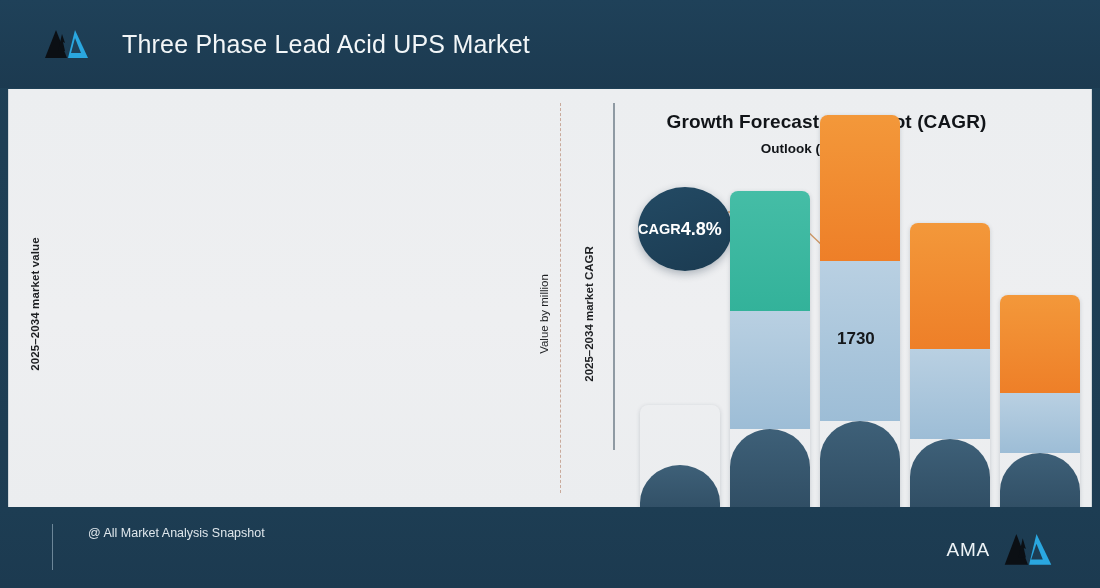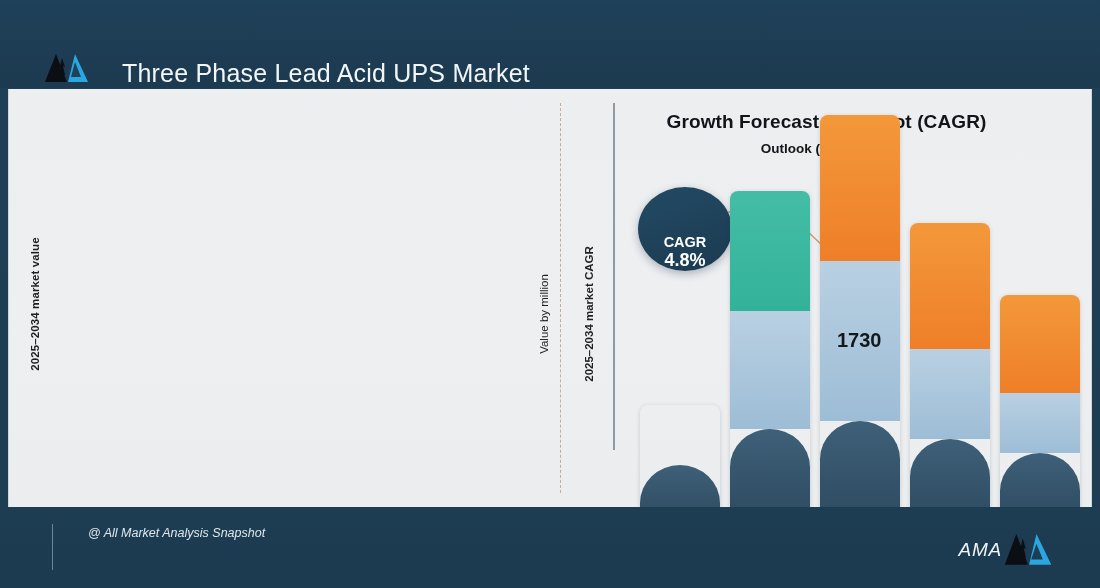--- a/index.html
+++ b/index.html
@@ -19,7 +19,7 @@
   .header {
     position: absolute; left: 0; top: 0; width: 1100px; height: 88px;
     background: linear-gradient(180deg,#1f4159 0%,#1c3a50 100%);
-    display: flex; align-items: flex-end;
+    display: flex; align-items: center;
   }
   .logo-mark { margin-left: 44px; width: 46px; height: 40px; display:block; }
   .header-title {

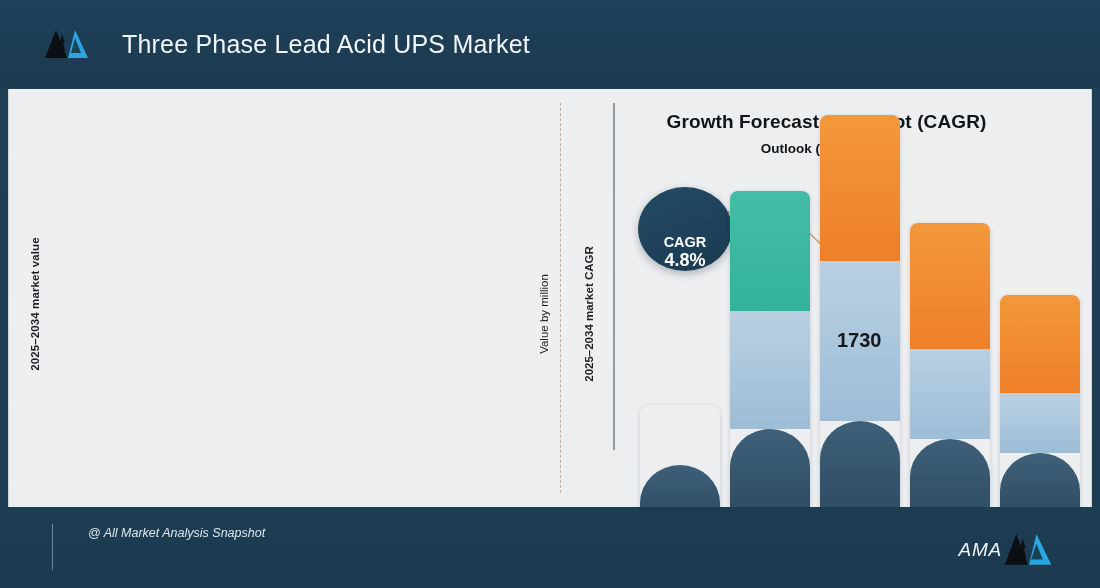--- a/index.html
+++ b/index.html
@@ -121,7 +121,7 @@
     border-radius: 50%;
     background: linear-gradient(160deg,#234a64 0%,#1b3b51 100%);
     box-shadow: 0 3px 8px rgba(20,40,60,.30);
-    display: flex; flex-direction: column; align-items: center; justify-content: flex-end;
+    display: flex; align-items: center; justify-content: flex-start;
     color: #ffffff;
   }
   .cagr-badge .cl { font-size: 14.5px; font-weight: 700; line-height: 1.12; }

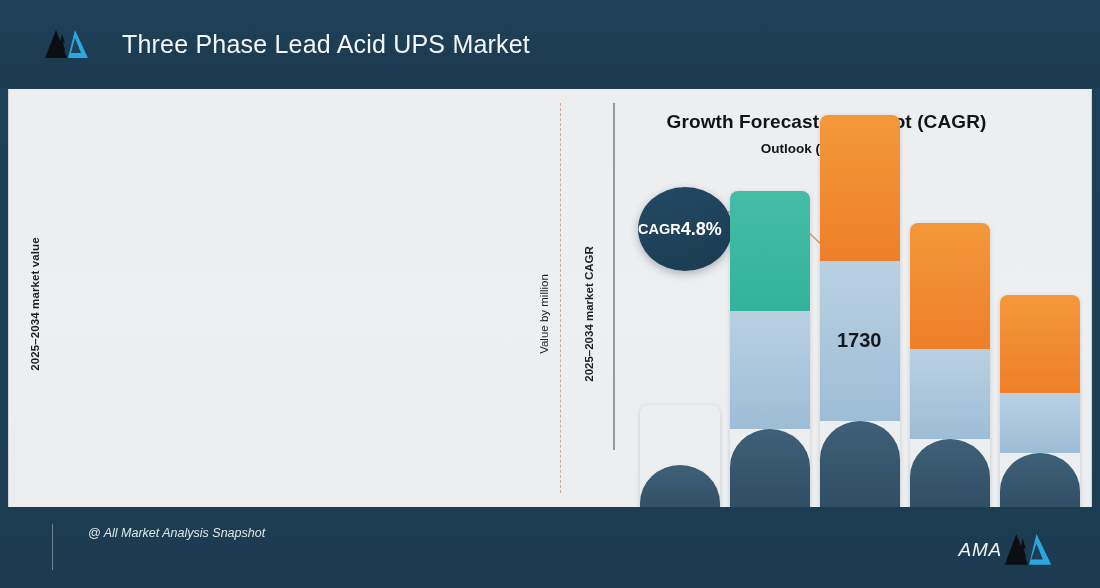--- a/index.html
+++ b/index.html
@@ -129,7 +129,7 @@
   .connector { position: absolute; left: 168px; top: 105px; }
   .r-callout {
     position: absolute; left: 277px; top: 240px;
-    font-size: 20px; font-weight: 700; color: #15181b;
+    font-size: 17px; font-weight: 700; color: #15181b;
   }
   .rstack {
     position: absolute; bottom: 0;

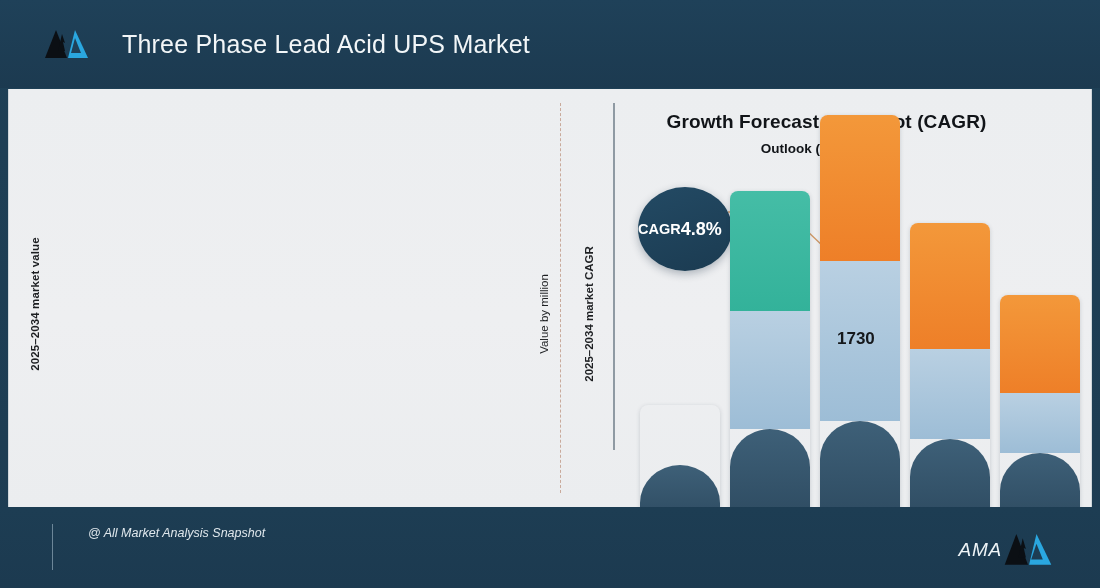--- a/index.html
+++ b/index.html
@@ -148,7 +148,6 @@
   .footer {
     position: absolute; left: 0; top: 508px; width: 1100px; height: 80px;
     background: linear-gradient(180deg,#1d3d53 0%,#1c3a50 100%);
-    font-style: italic;
   }
   .foot-rule {
     position: absolute; left: 52px; top: 16px; width: 1px; height: 46px;

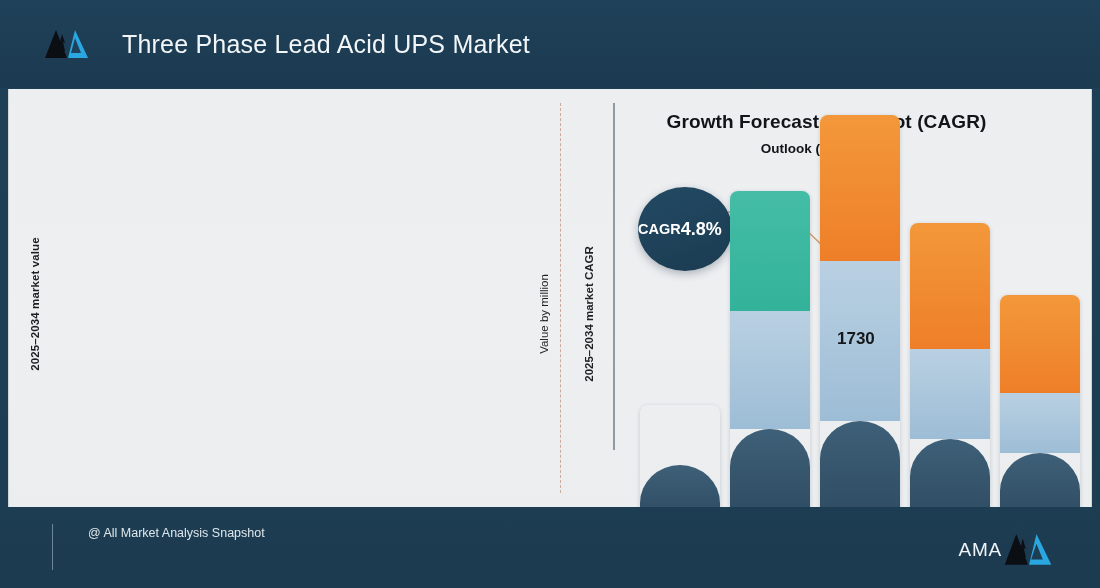--- a/index.html
+++ b/index.html
@@ -163,7 +163,7 @@
   }
   .foot-brand {
     position: absolute; right: 46px; top: 24px;
-    display: flex; align-items: center; gap: 0;
+    display: flex; align-items: center; gap: 12px;
   }
   .foot-brand .txt { color: #eef4f7; font-size: 19px; letter-spacing: .8px; }
 </style>

